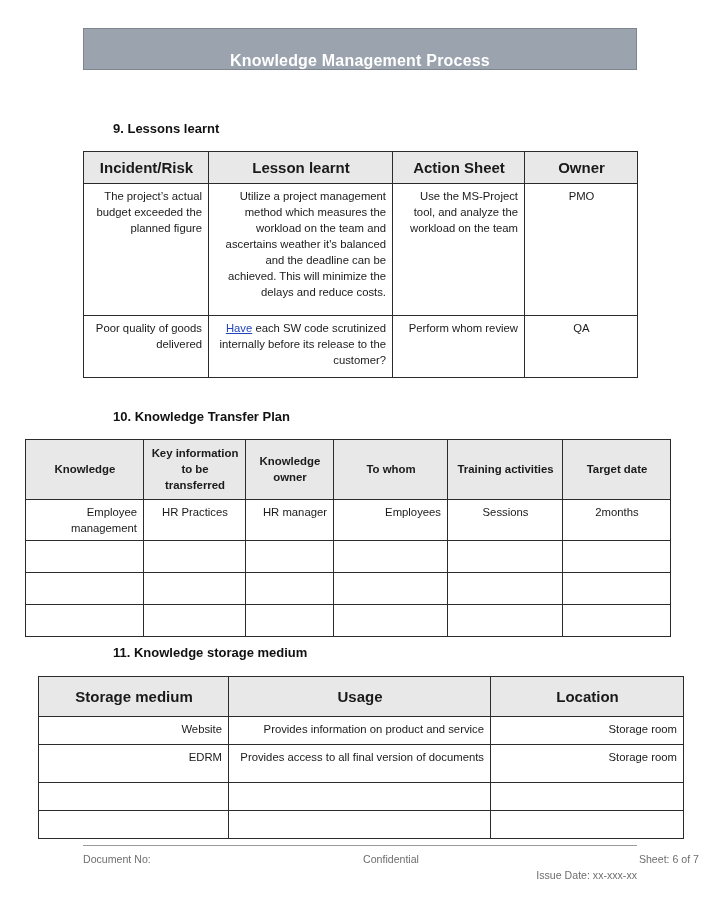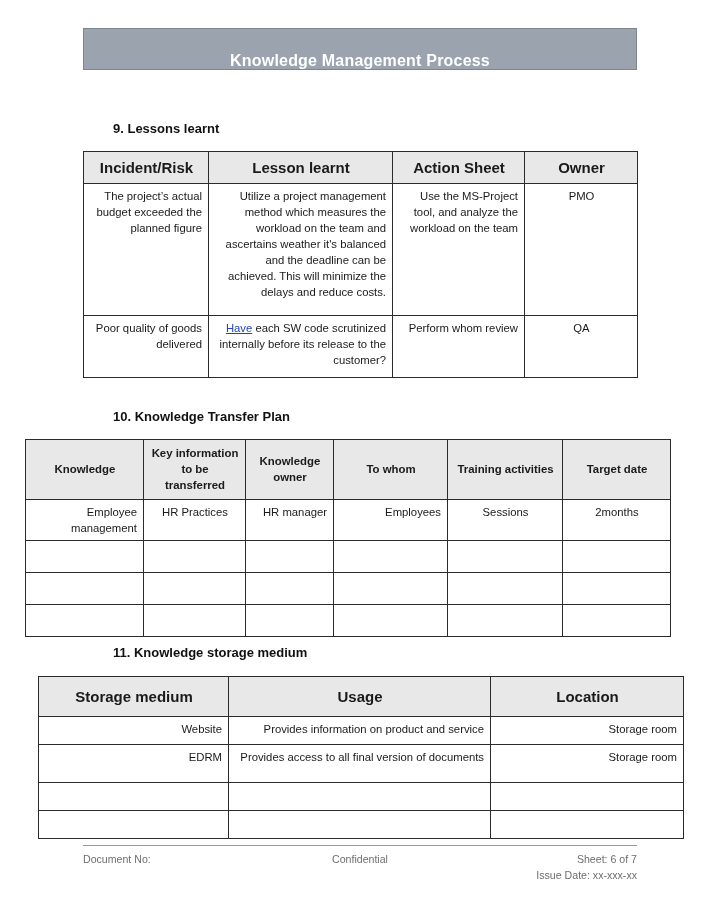--- a/index.html
+++ b/index.html
@@ -151,6 +151,7 @@
     justify-content: space-between;
     align-items: flex-start;
     width: 100%;
+    gap: 31px;
   }
   .footer-left   { flex: 0 0 33%; text-align: left; }
   .footer-center { flex: 0 0 34%; text-align: center; }

